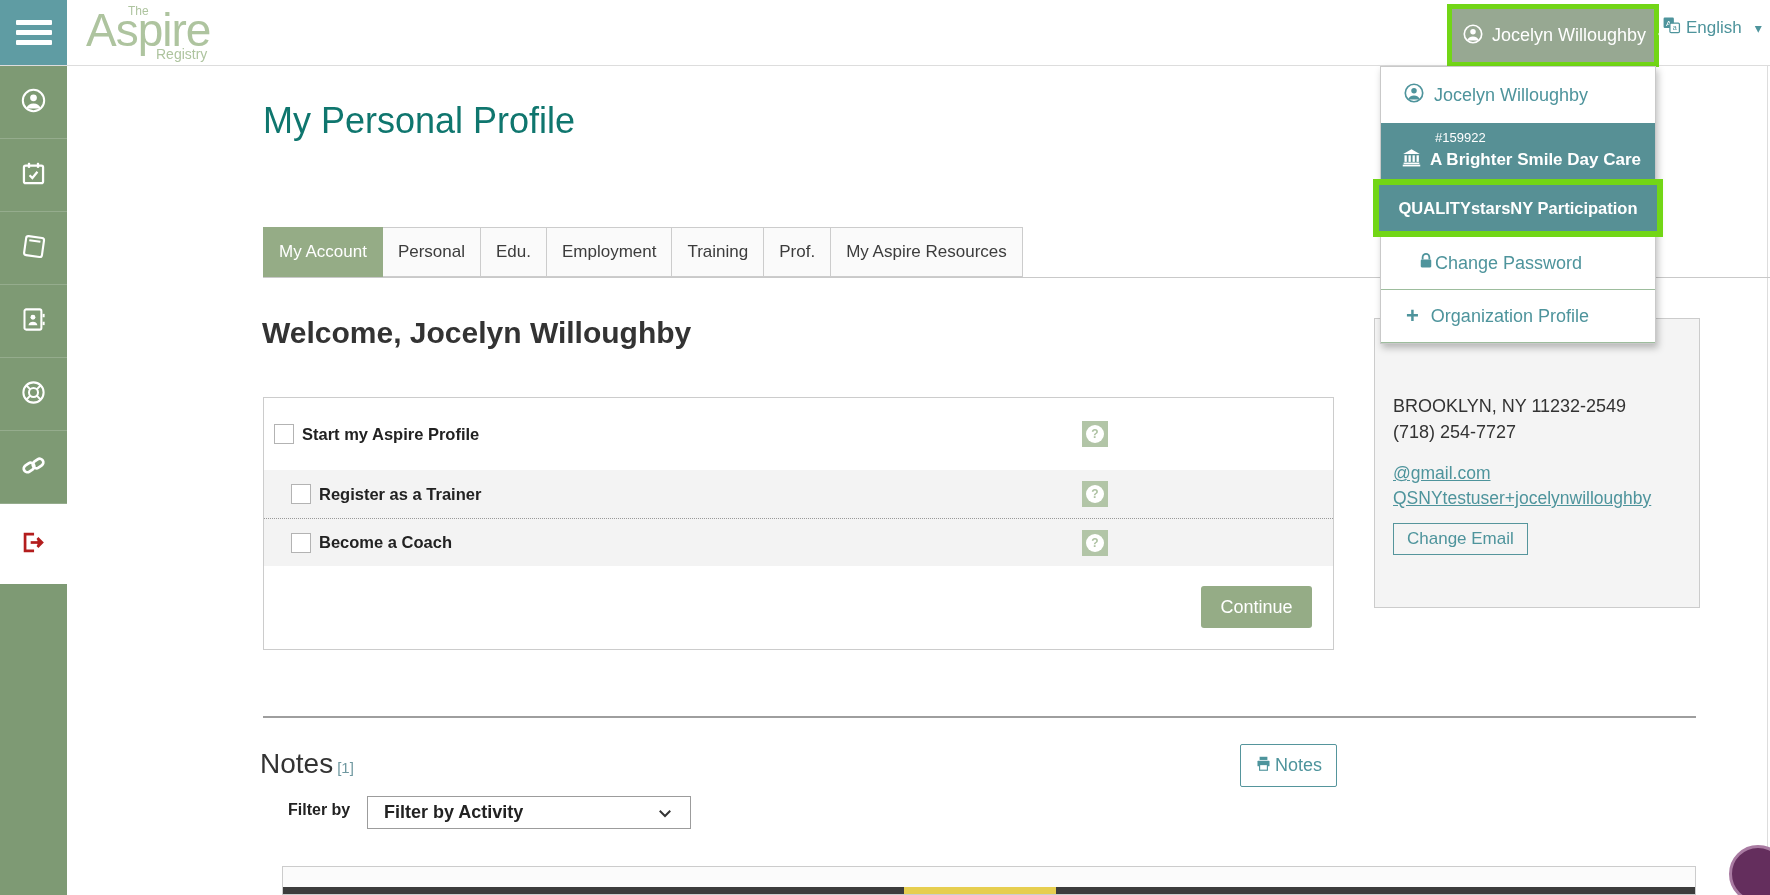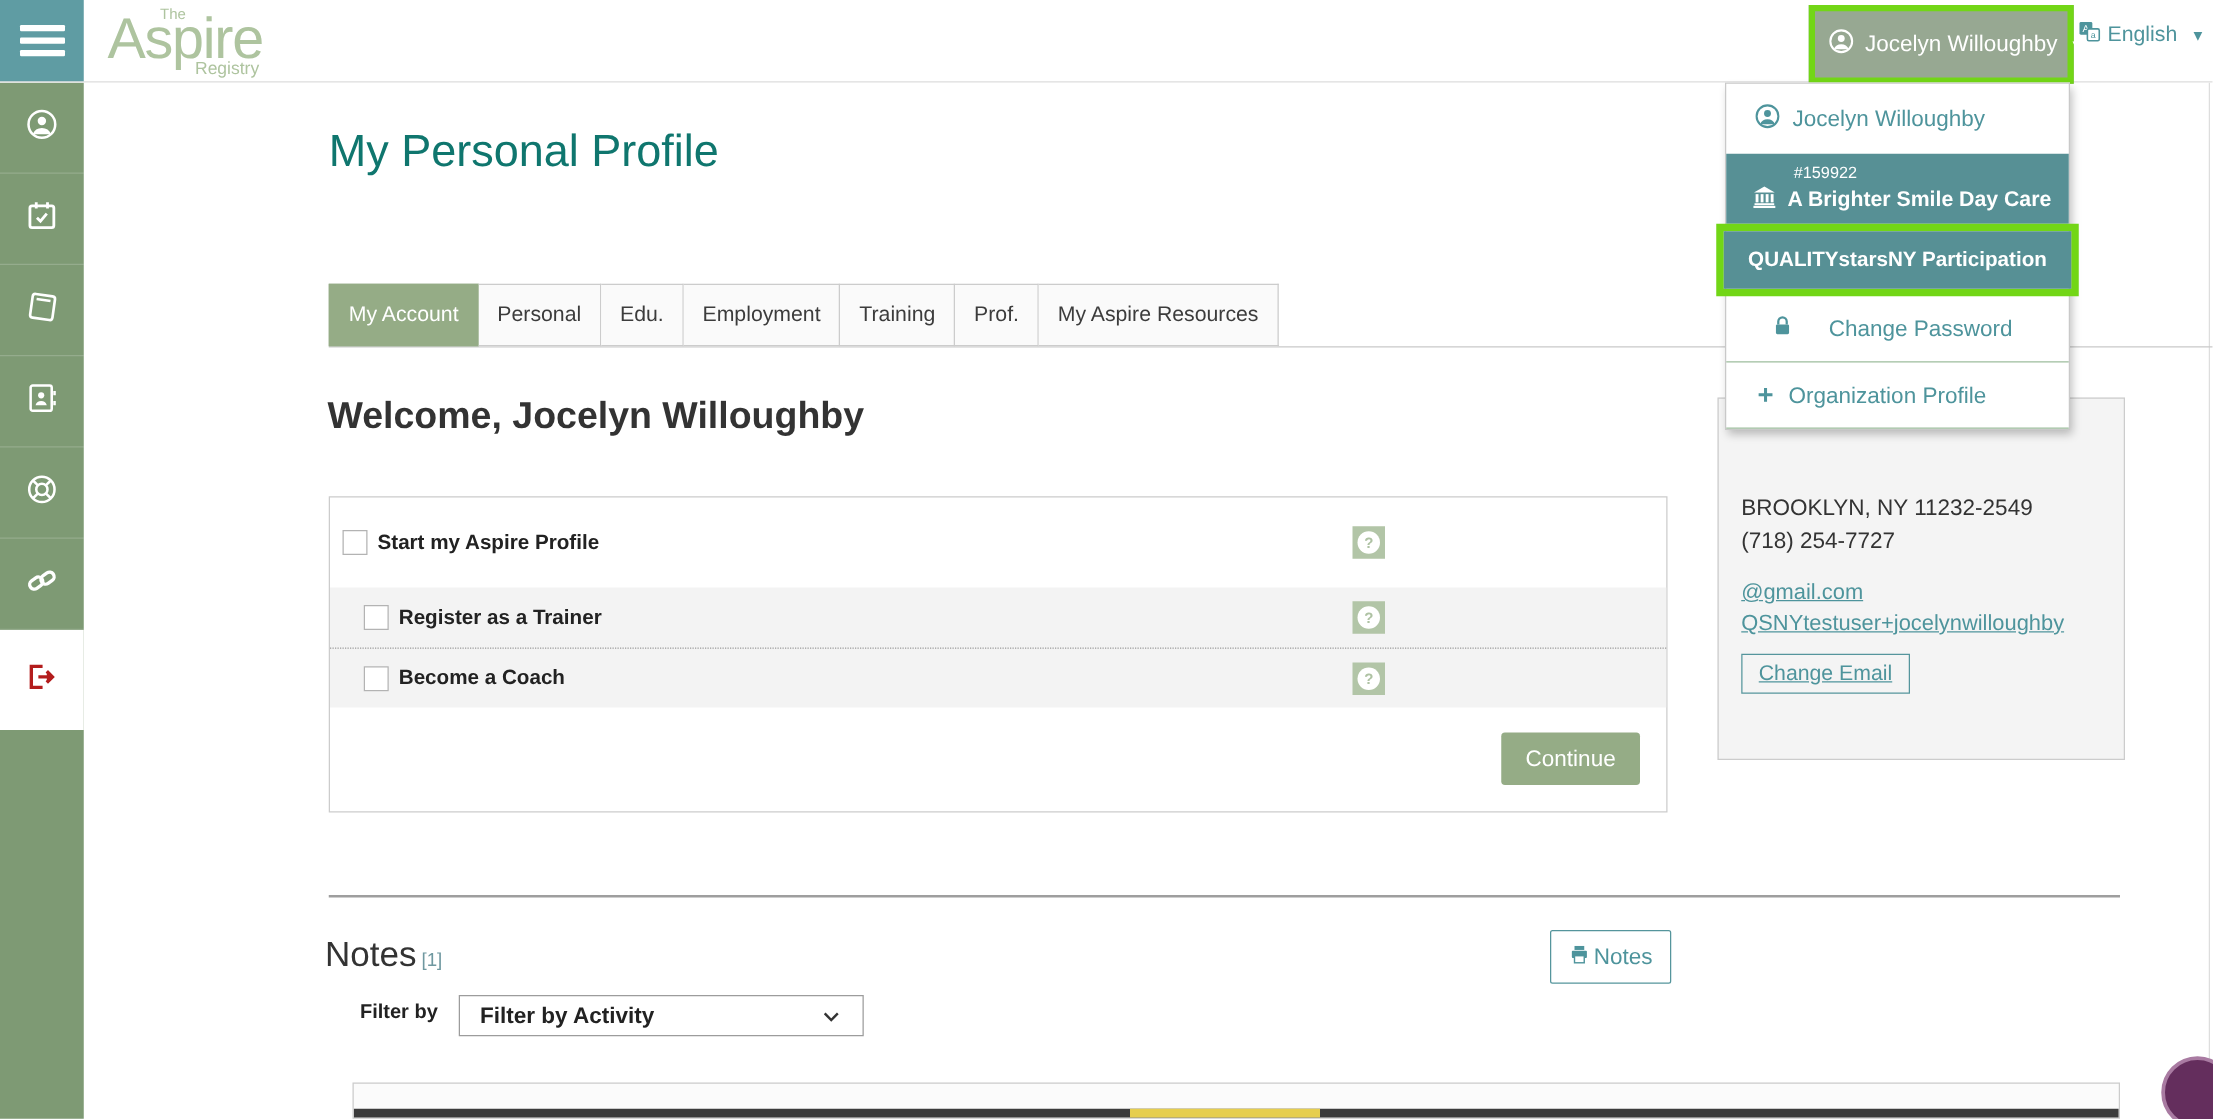--- a/index.html
+++ b/index.html
@@ -90,7 +90,7 @@
   #annotation-participation{margin:0 -8px;border:6px solid #72d616;}
   #mi-participation{height:46px;background:#579095;color:#fff;font-size:16.5px;font-weight:700;
     justify-content:center;}
-  #mi-password{height:52px;padding-left:36px;gap:28px;}
+  #mi-password{height:52px;padding-left:36px;gap:0;}
   #mi-orgprofile{height:52px;padding-left:25px;gap:12px;}
   .menu-sep{height:1px;background:#9dbd9d;}
   #mi-logout{height:49px;padding-left:22px;gap:10px;color:#c9302c;}

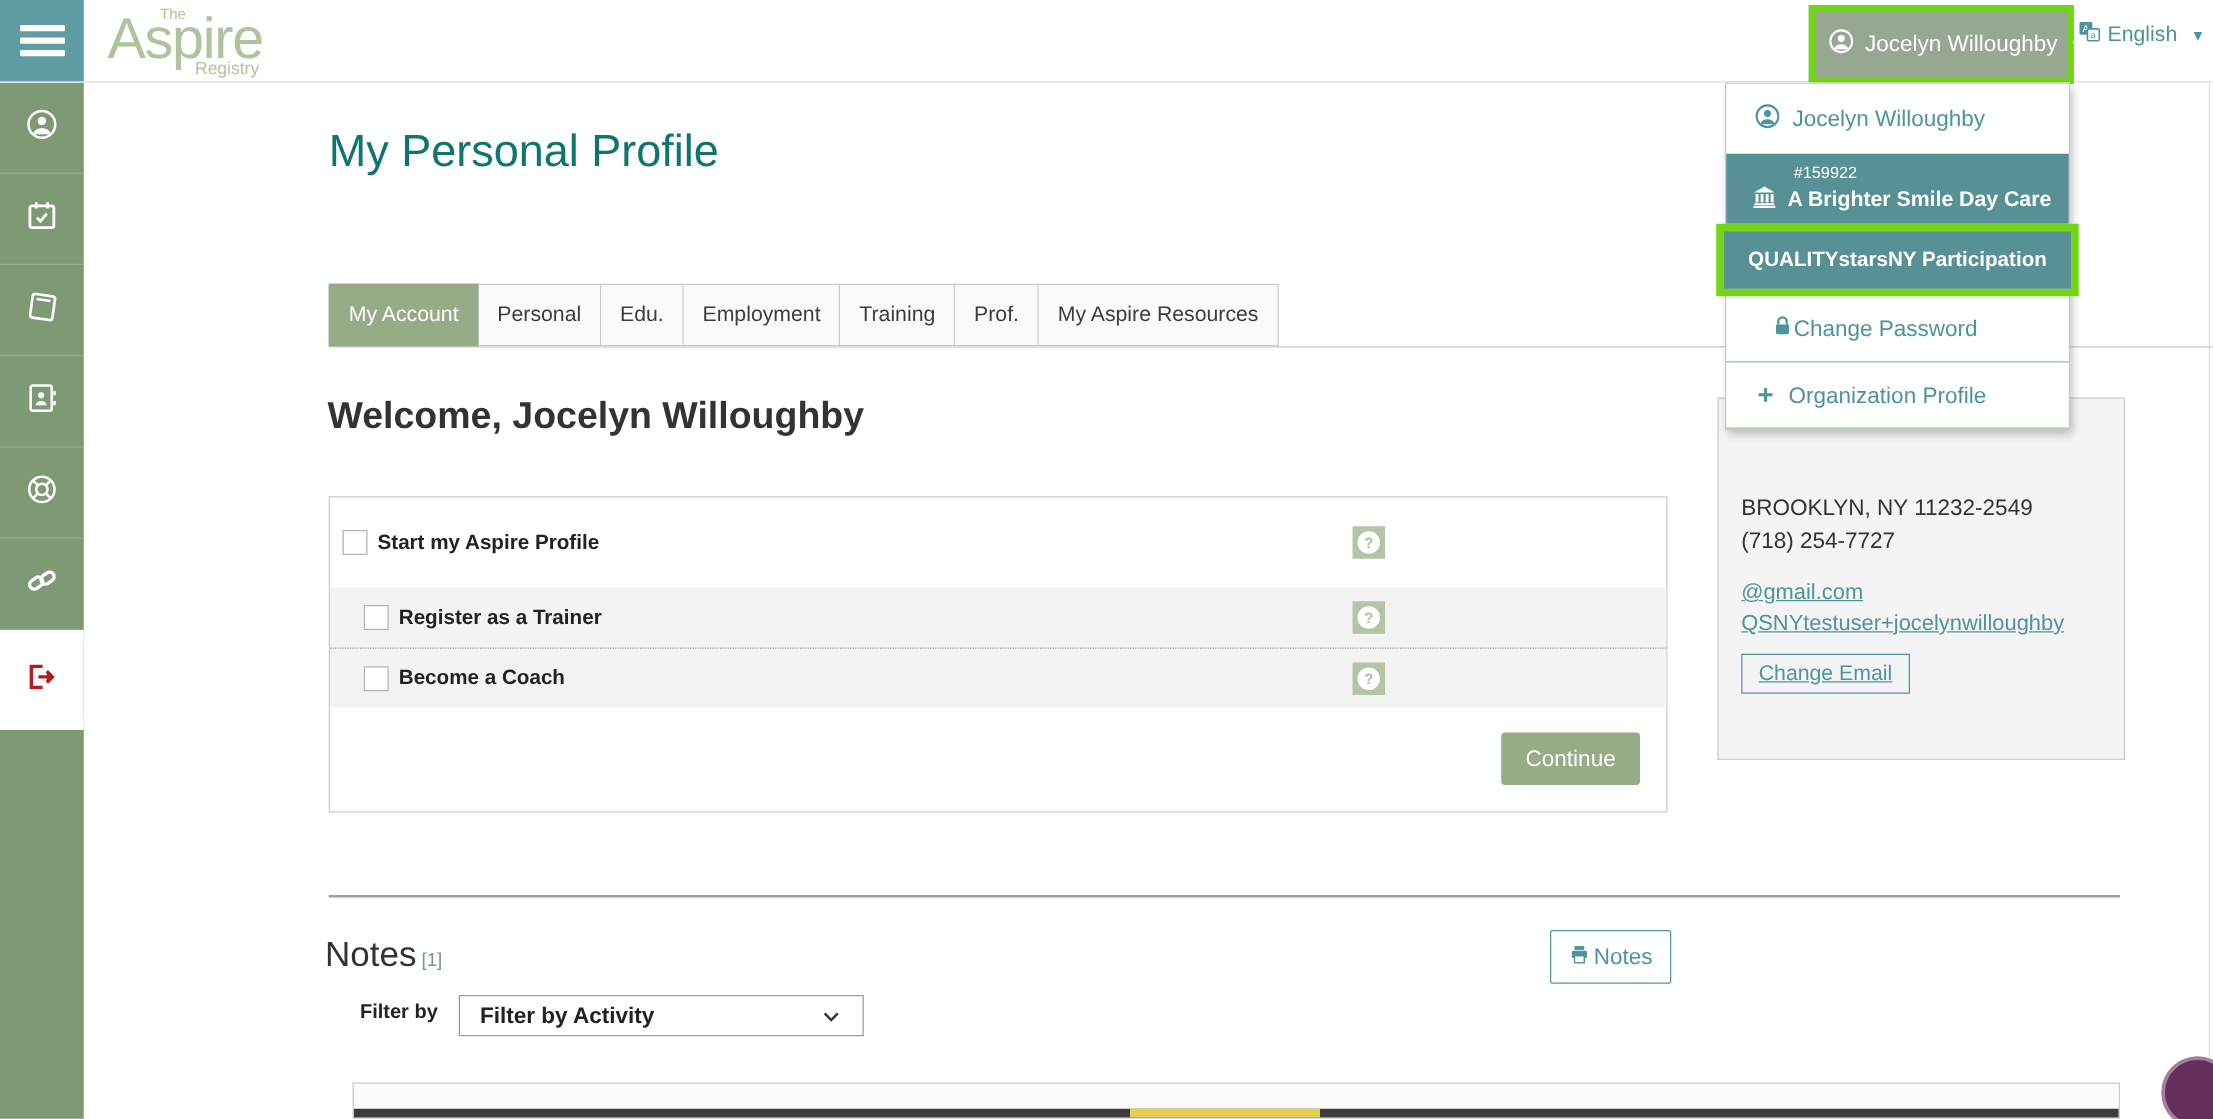--- a/index.html
+++ b/index.html
@@ -103,7 +103,7 @@
   #contact-email span{display:block;color:#4e949c;text-decoration:underline;font-size:17.5px;
     line-height:25px;cursor:pointer;}
   #change-email-btn{margin-top:12px;display:inline-block;border:1px solid #55959c;color:#4e949c;
-    background:transparent;font-size:17px;padding:5px 13px;cursor:pointer;font-family:inherit;text-decoration:underline;}
+    background:transparent;font-size:17px;padding:5px 13px;cursor:pointer;font-family:inherit;}
 </style>
 </head>
 <body>

